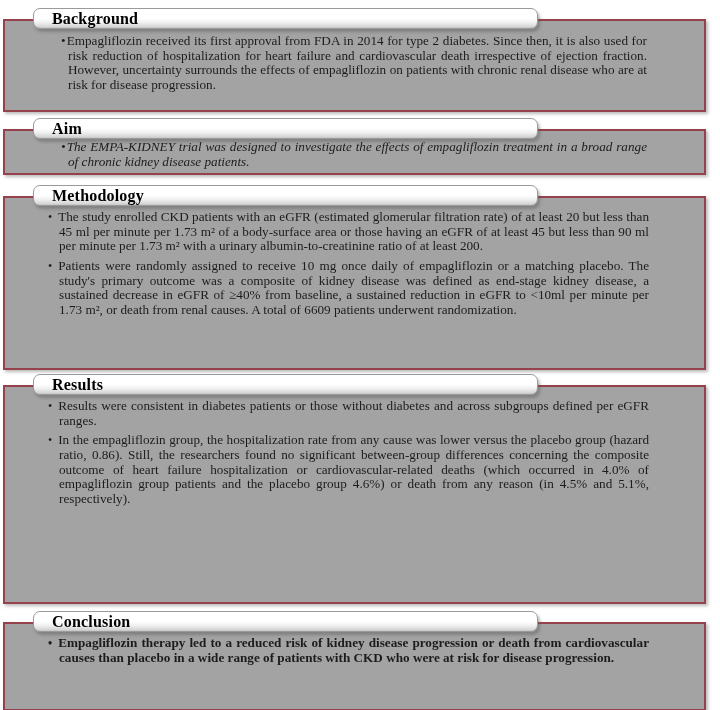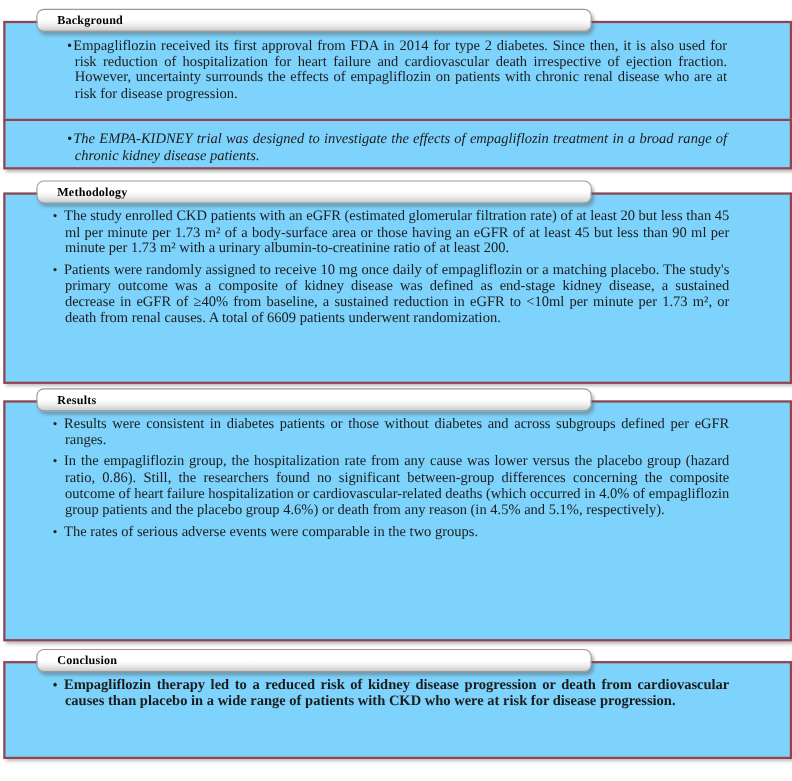--- a/index.html
+++ b/index.html
@@ -30,7 +30,7 @@
   }
   .tab-title {
     font-weight: bold;
-    font-size: 11px;
+    font-size: 16px;
     color: #000000;
     letter-spacing: 0.2px;
     white-space: nowrap;

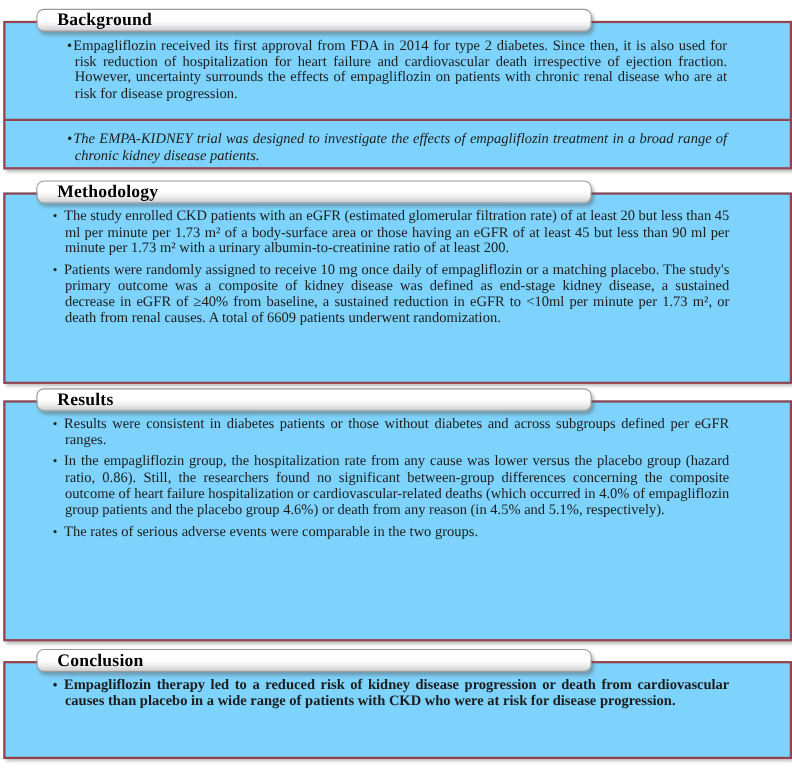--- a/index.html
+++ b/index.html
@@ -39,9 +39,9 @@
   .panel {
     position: relative;
     z-index: 1;
-    margin: -10px 0 0 3px;
+    margin: -10px 14px 0 3px;
     border: 2px solid #96424d;
-    background: #7dd3fc;
+    background: #a3a3a3;
     box-shadow: 2px 2px 3px rgba(140, 140, 140, 0.6);
   }
 

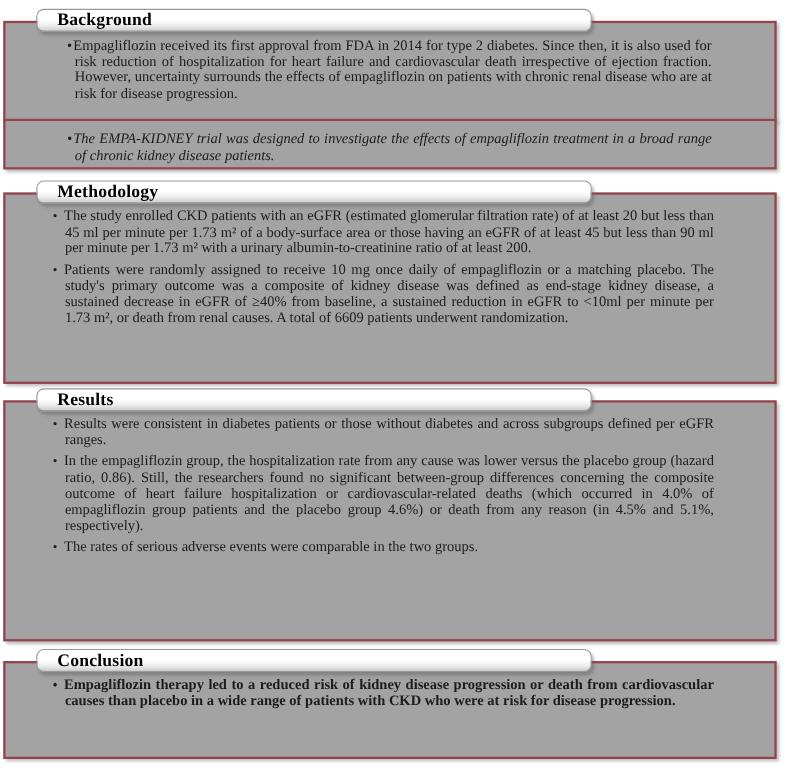--- a/index.html
+++ b/index.html
@@ -92,6 +92,9 @@
 </section>
 
 <section class="section sec-aim">
+  <div class="tab">
+    <span class="tab-title">Aim</span>
+  </div>
   <div class="panel panel-aim">
     <ul class="bullets bullets-a">
       <li>The EMPA-KIDNEY trial was designed to investigate the effects of empagliflozin treatment in a broad range of chronic kidney disease patients.</li>

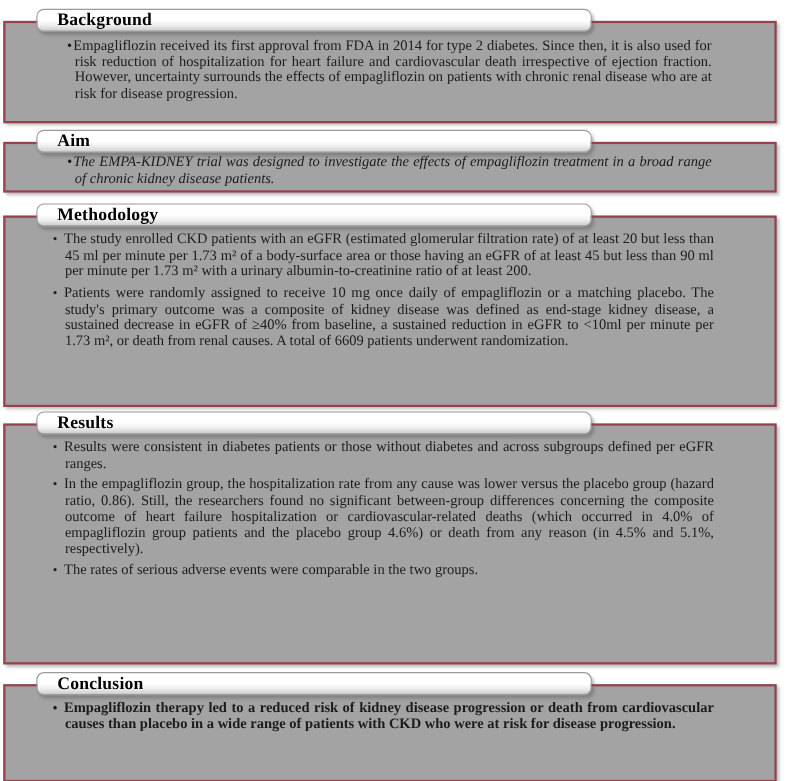--- a/index.html
+++ b/index.html
@@ -122,7 +122,6 @@
     <ul class="bullets bullets-b">
       <li>Results were consistent in diabetes patients or those without diabetes and across subgroups defined per eGFR ranges.</li>
       <li>In the empagliflozin group, the hospitalization rate from any cause was lower versus the placebo group (hazard ratio, 0.86). Still, the researchers found no significant between-group differences concerning the composite outcome of heart failure hospitalization or cardiovascular-related deaths (which occurred in 4.0% of empagliflozin group patients and the placebo group 4.6%) or death from any reason (in 4.5% and 5.1%, respectively).</li>
-      <li>The rates of serious adverse events were comparable in the two groups.</li>
     </ul>
   </div>
 </section>

